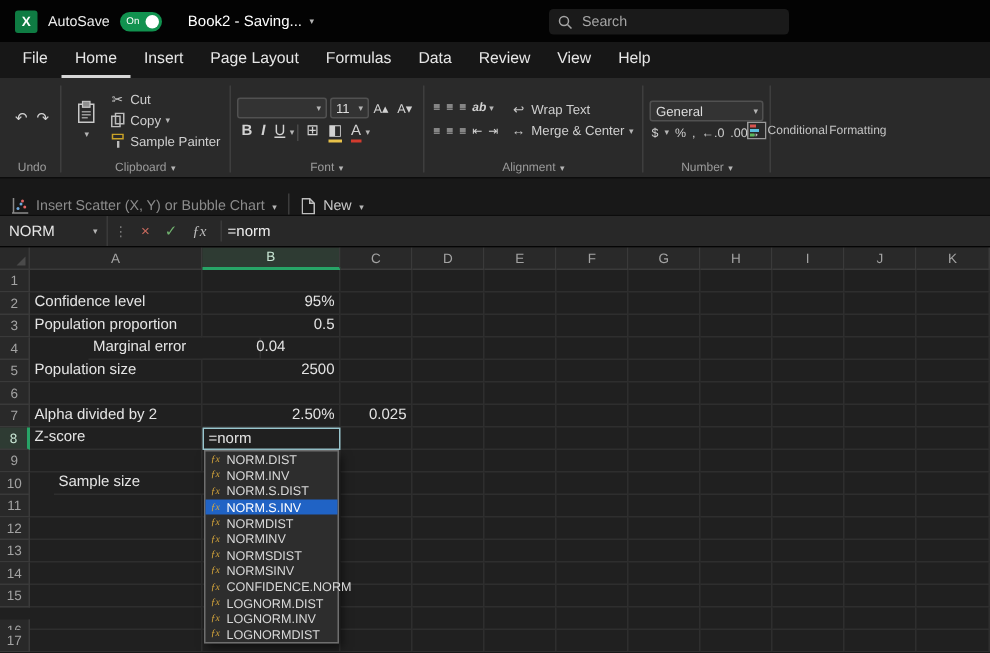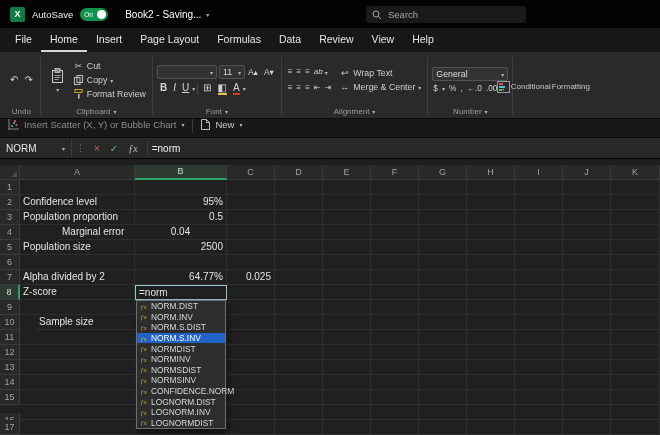--- a/index.html
+++ b/index.html
@@ -43,7 +43,7 @@
        height:14px;font-size:8.8px;color:#ddd;padding:0 3px;border-radius:2px;}
 .fontname{width:60px;}
 .fontsize{width:26px;margin-left:2px;}
-.b{font-weight:bold;}.i{font-style:italic;}.u{text-decoration:underline;}
+.b{font-weight:bold;}.i{font-style:italic;font-weight:bold;}.u{text-decoration:underline;}
 .fontcolor,.fillcolor{position:relative;}
 .fontcolor::after{content:"";position:absolute;left:3px;right:3px;bottom:0;height:2px;background:#d23b2e;}
 .fillcolor::after{content:"";position:absolute;left:3px;right:3px;bottom:0;height:2px;background:#e8c24a;}

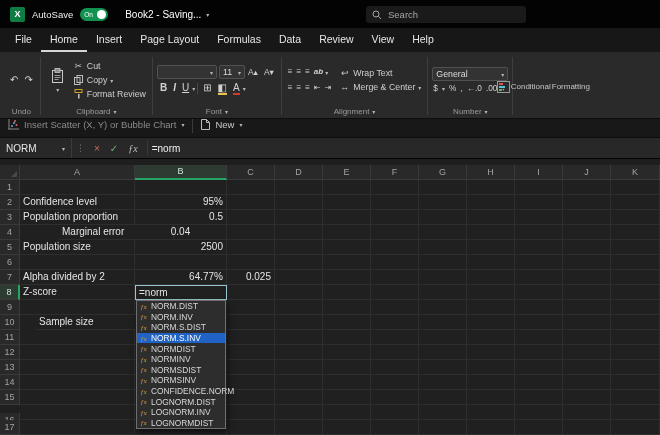--- a/index.html
+++ b/index.html
@@ -186,7 +186,7 @@
               <rect x="1" y="0.5" width="7" height="3" fill="none" stroke="#c9a227"></rect>
               <rect x="4" y="5" width="1.6" height="4.5" fill="#bdbdbd"></rect>
             </svg>
-            <span>Format Review</span>
+            <span>Sample Painter</span>
           </div>
         </div>
       </div>

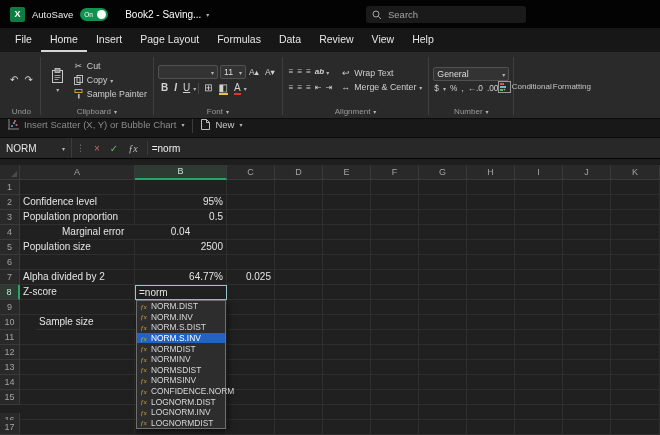--- a/index.html
+++ b/index.html
@@ -58,7 +58,7 @@
 .cf-line{font-size:8px;color:#c4c4c4;line-height:9px;white-space:nowrap;}
 
 
-.qat{height:19px;background:#181818;border-top:1px solid #0c0c0c;display:flex;align-items:flex-start;padding:0 8px;gap:8px;}
+.qat{height:25px;background:#181818;border-top:1px solid #0c0c0c;display:flex;align-items:flex-end;padding:0 8px;gap:8px;}
 .qbtn{display:flex;align-items:center;gap:5px;font-size:9.5px;color:#c9c9c9;}
 .qbtn.dim{color:#8b8b8b;}
 .vsep{width:1px;height:14px;background:#3c3c3c;}

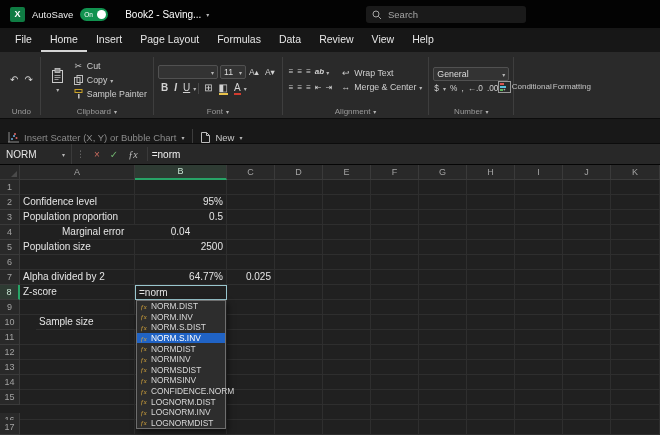--- a/index.html
+++ b/index.html
@@ -482,7 +482,7 @@
       <div class="cell" style="left: 611px; top: 90px; width: 49px; height: 15px;"></div>
       <div class="rowhdr" style="top: 105px;">7</div>
       <div class="cell" style="left: 20px; top: 105px; width: 115px; height: 15px;">Alpha divided by 2</div>
-      <div class="cell num" style="left: 135px; top: 105px; width: 92px; height: 15px;">64.77%</div>
+      <div class="cell num" style="left: 135px; top: 105px; width: 92px; height: 15px;">2.50%</div>
       <div class="cell num" style="left: 227px; top: 105px; width: 48px; height: 15px;">0.025</div>
       <div class="cell" style="left: 275px; top: 105px; width: 48px; height: 15px;"></div>
       <div class="cell" style="left: 323px; top: 105px; width: 48px; height: 15px;"></div>

